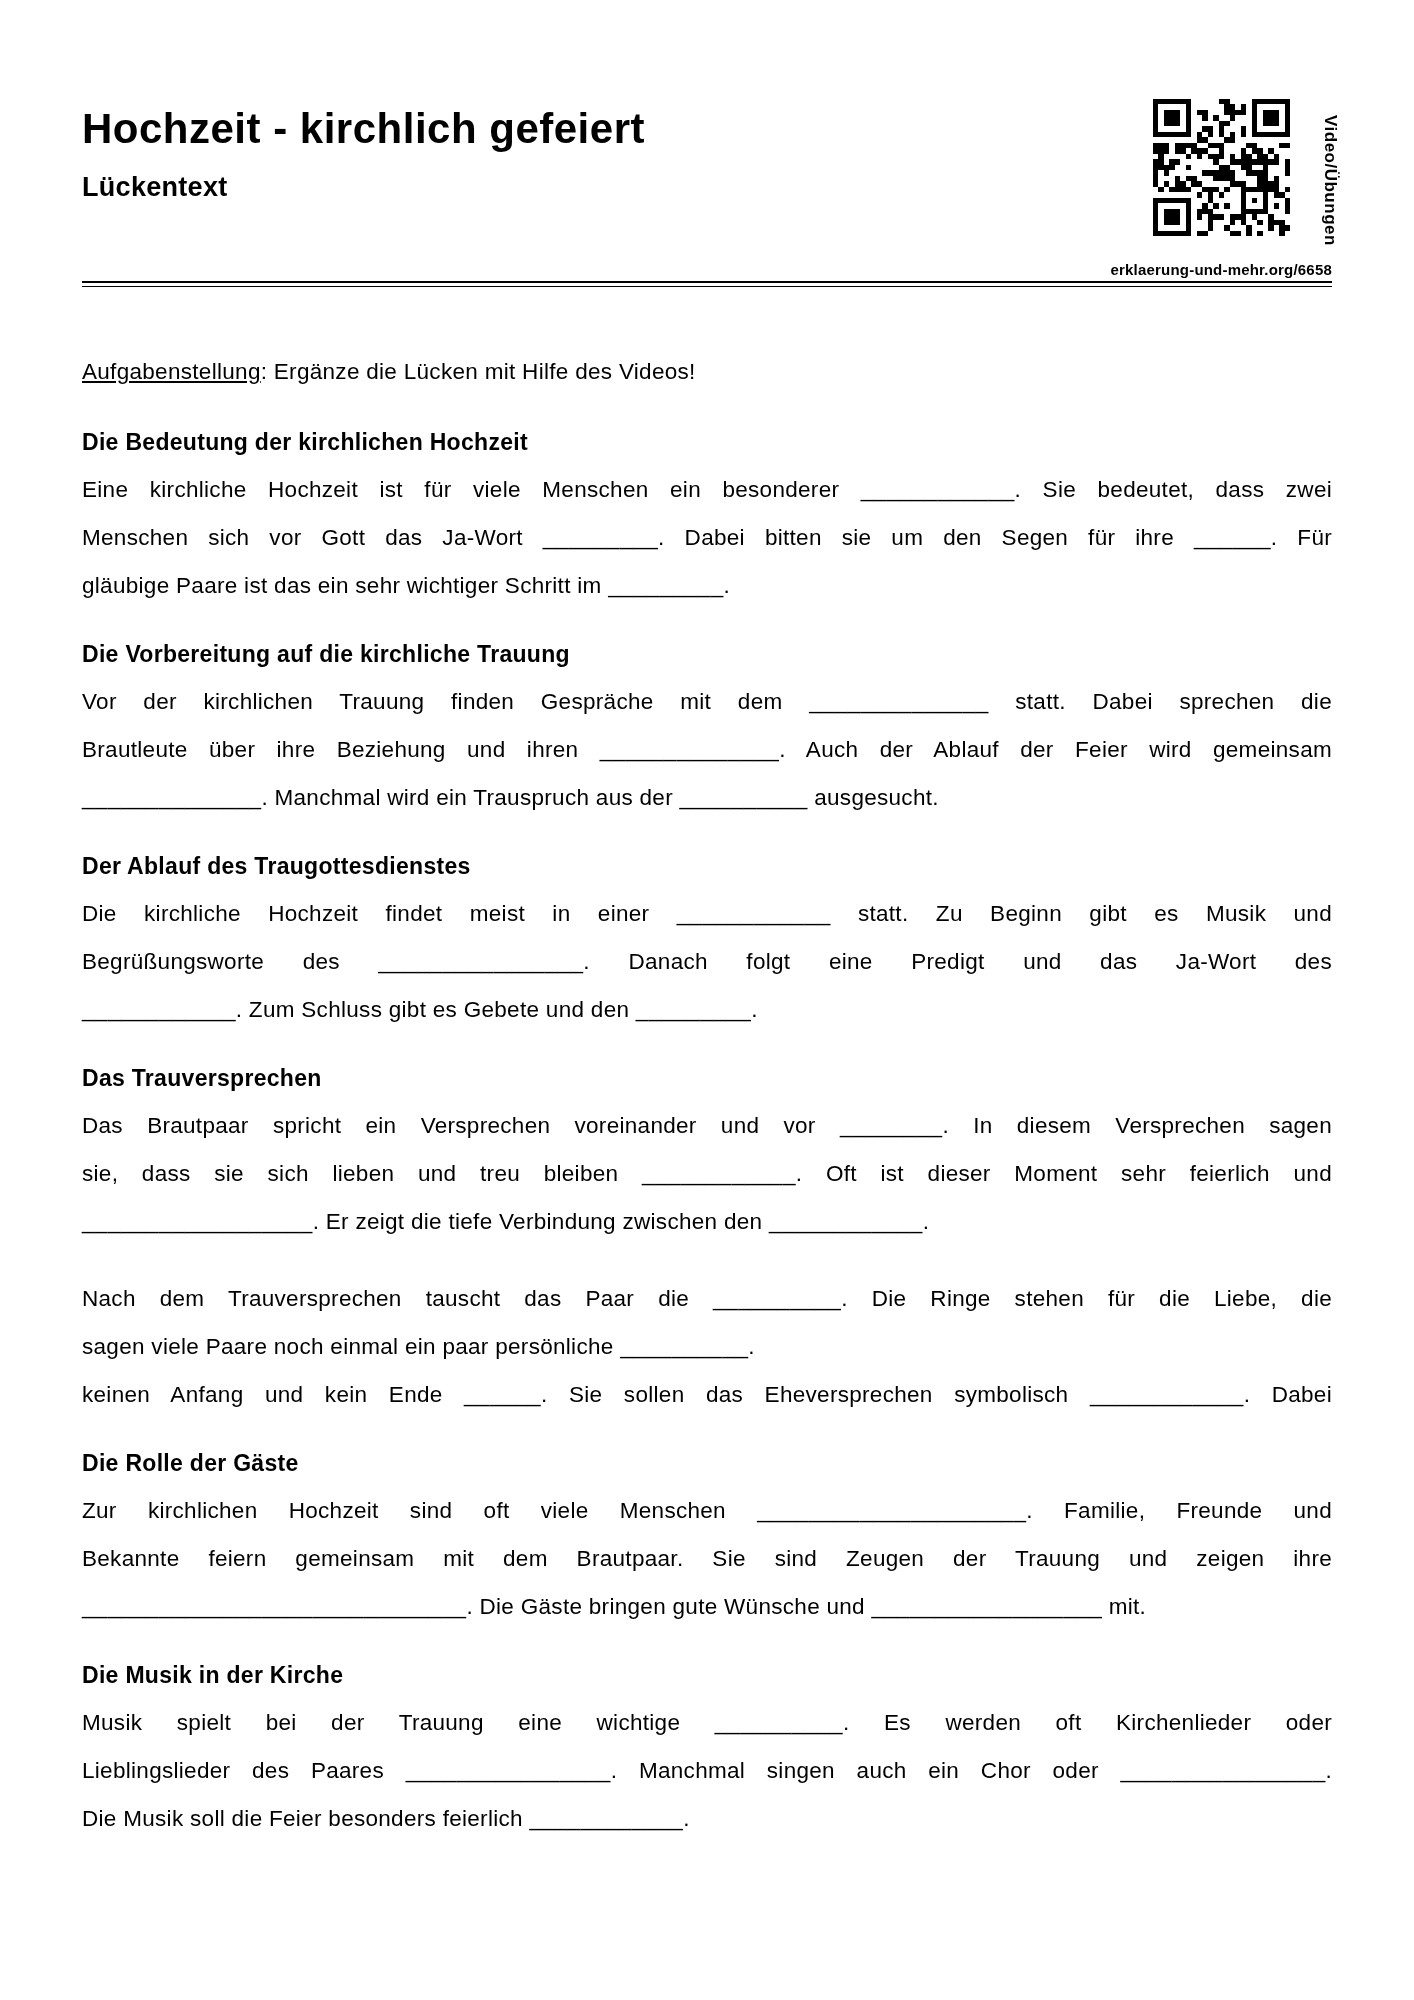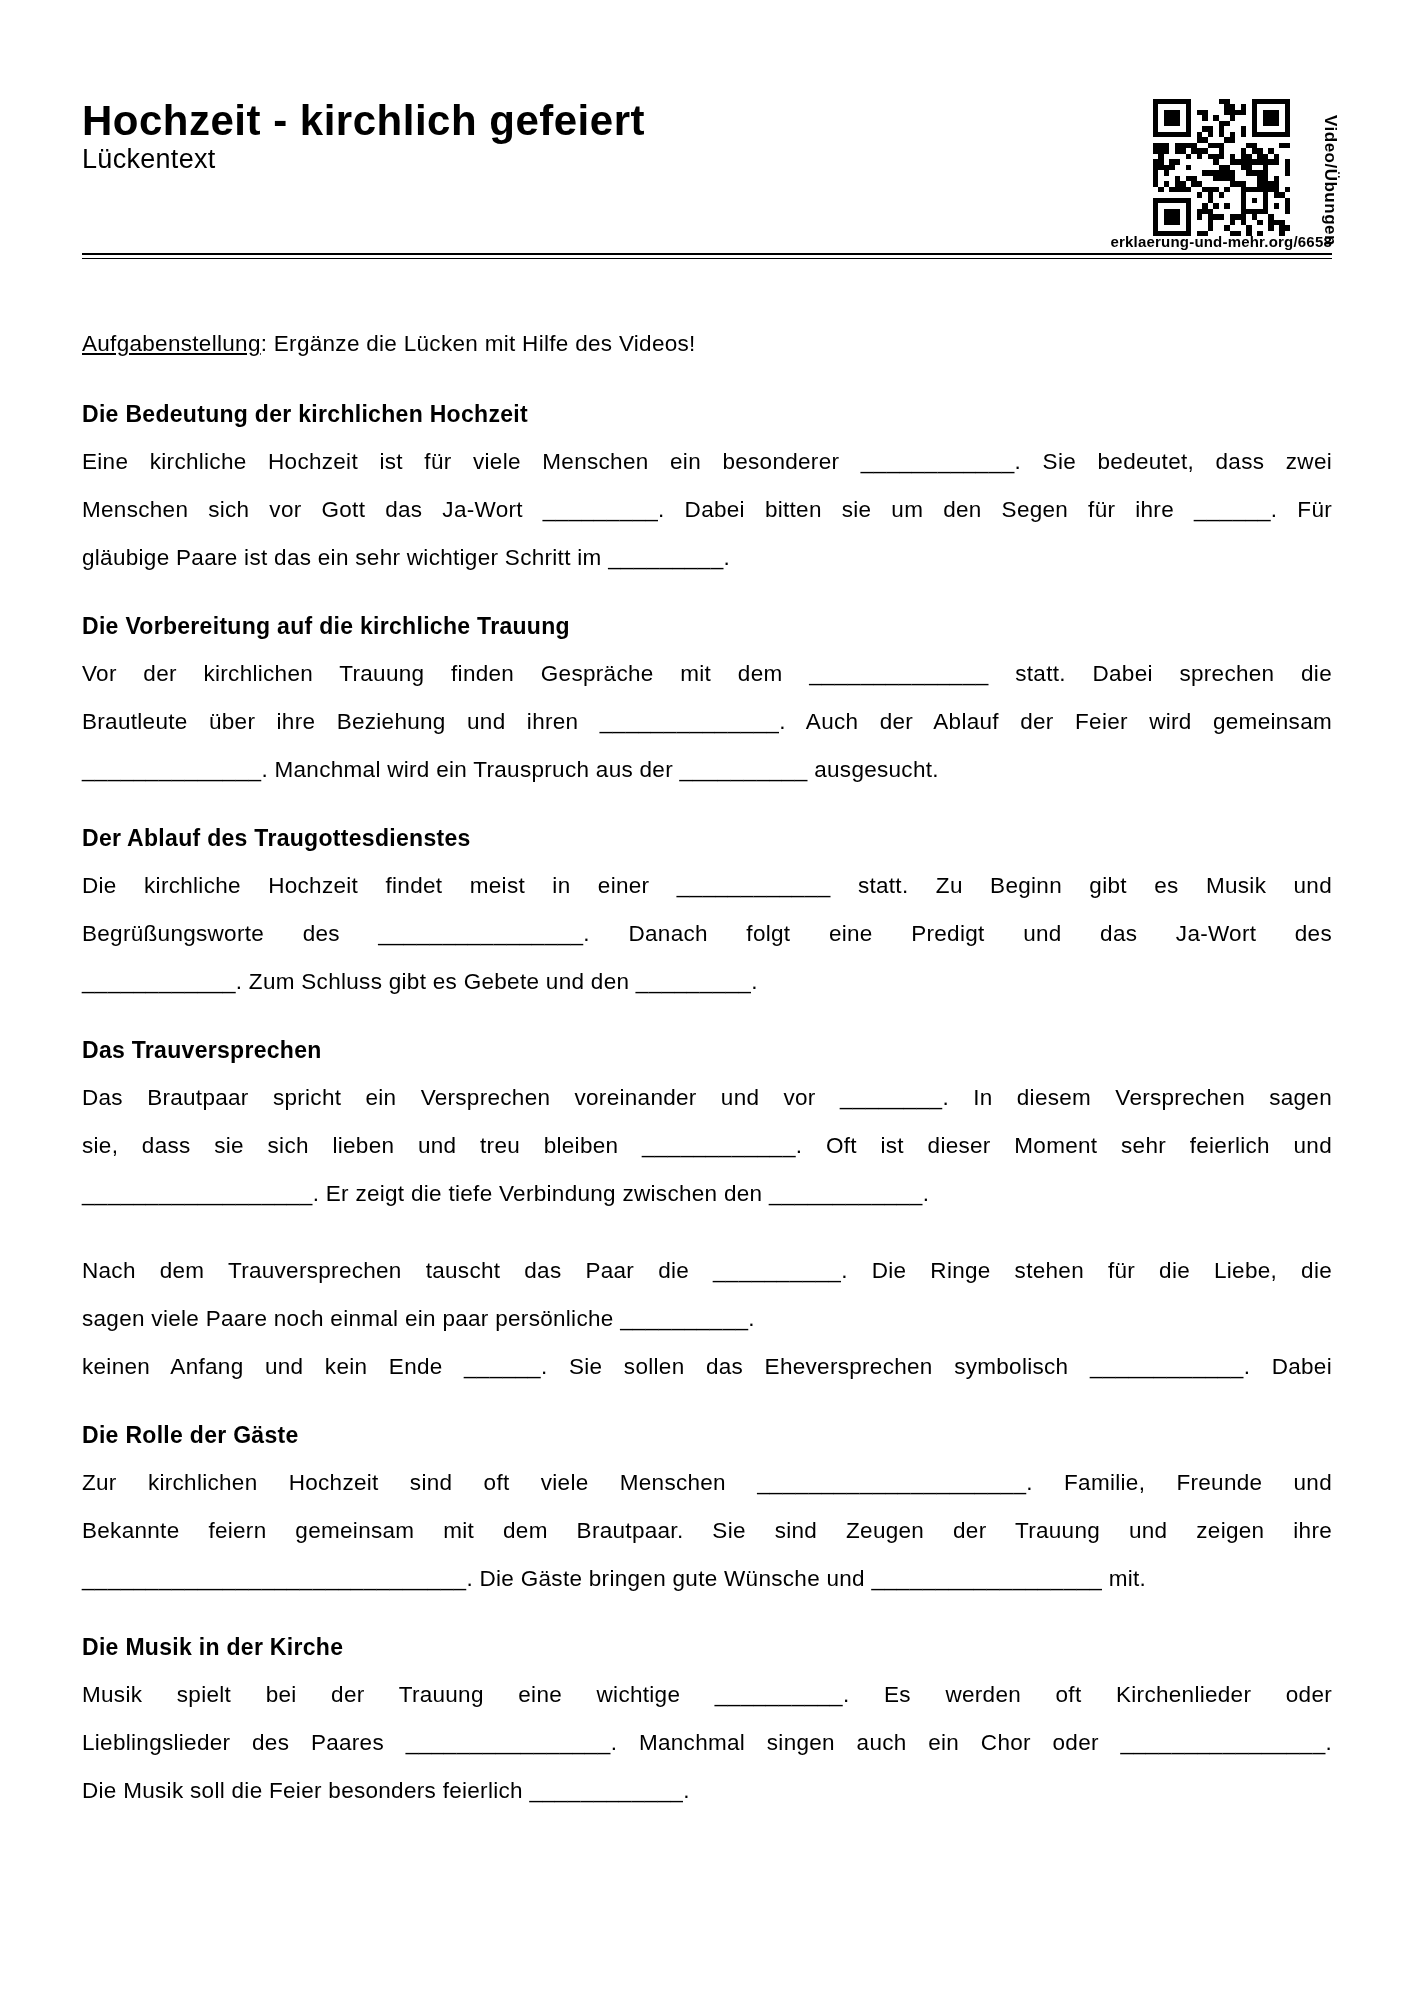--- a/index.html
+++ b/index.html
@@ -16,7 +16,7 @@
     position: absolute;
     left: 82px;
     right: 82px;
-    top: 0;
+    top: 8px;
   }
   .doc-title {
     padding-top: 98px;

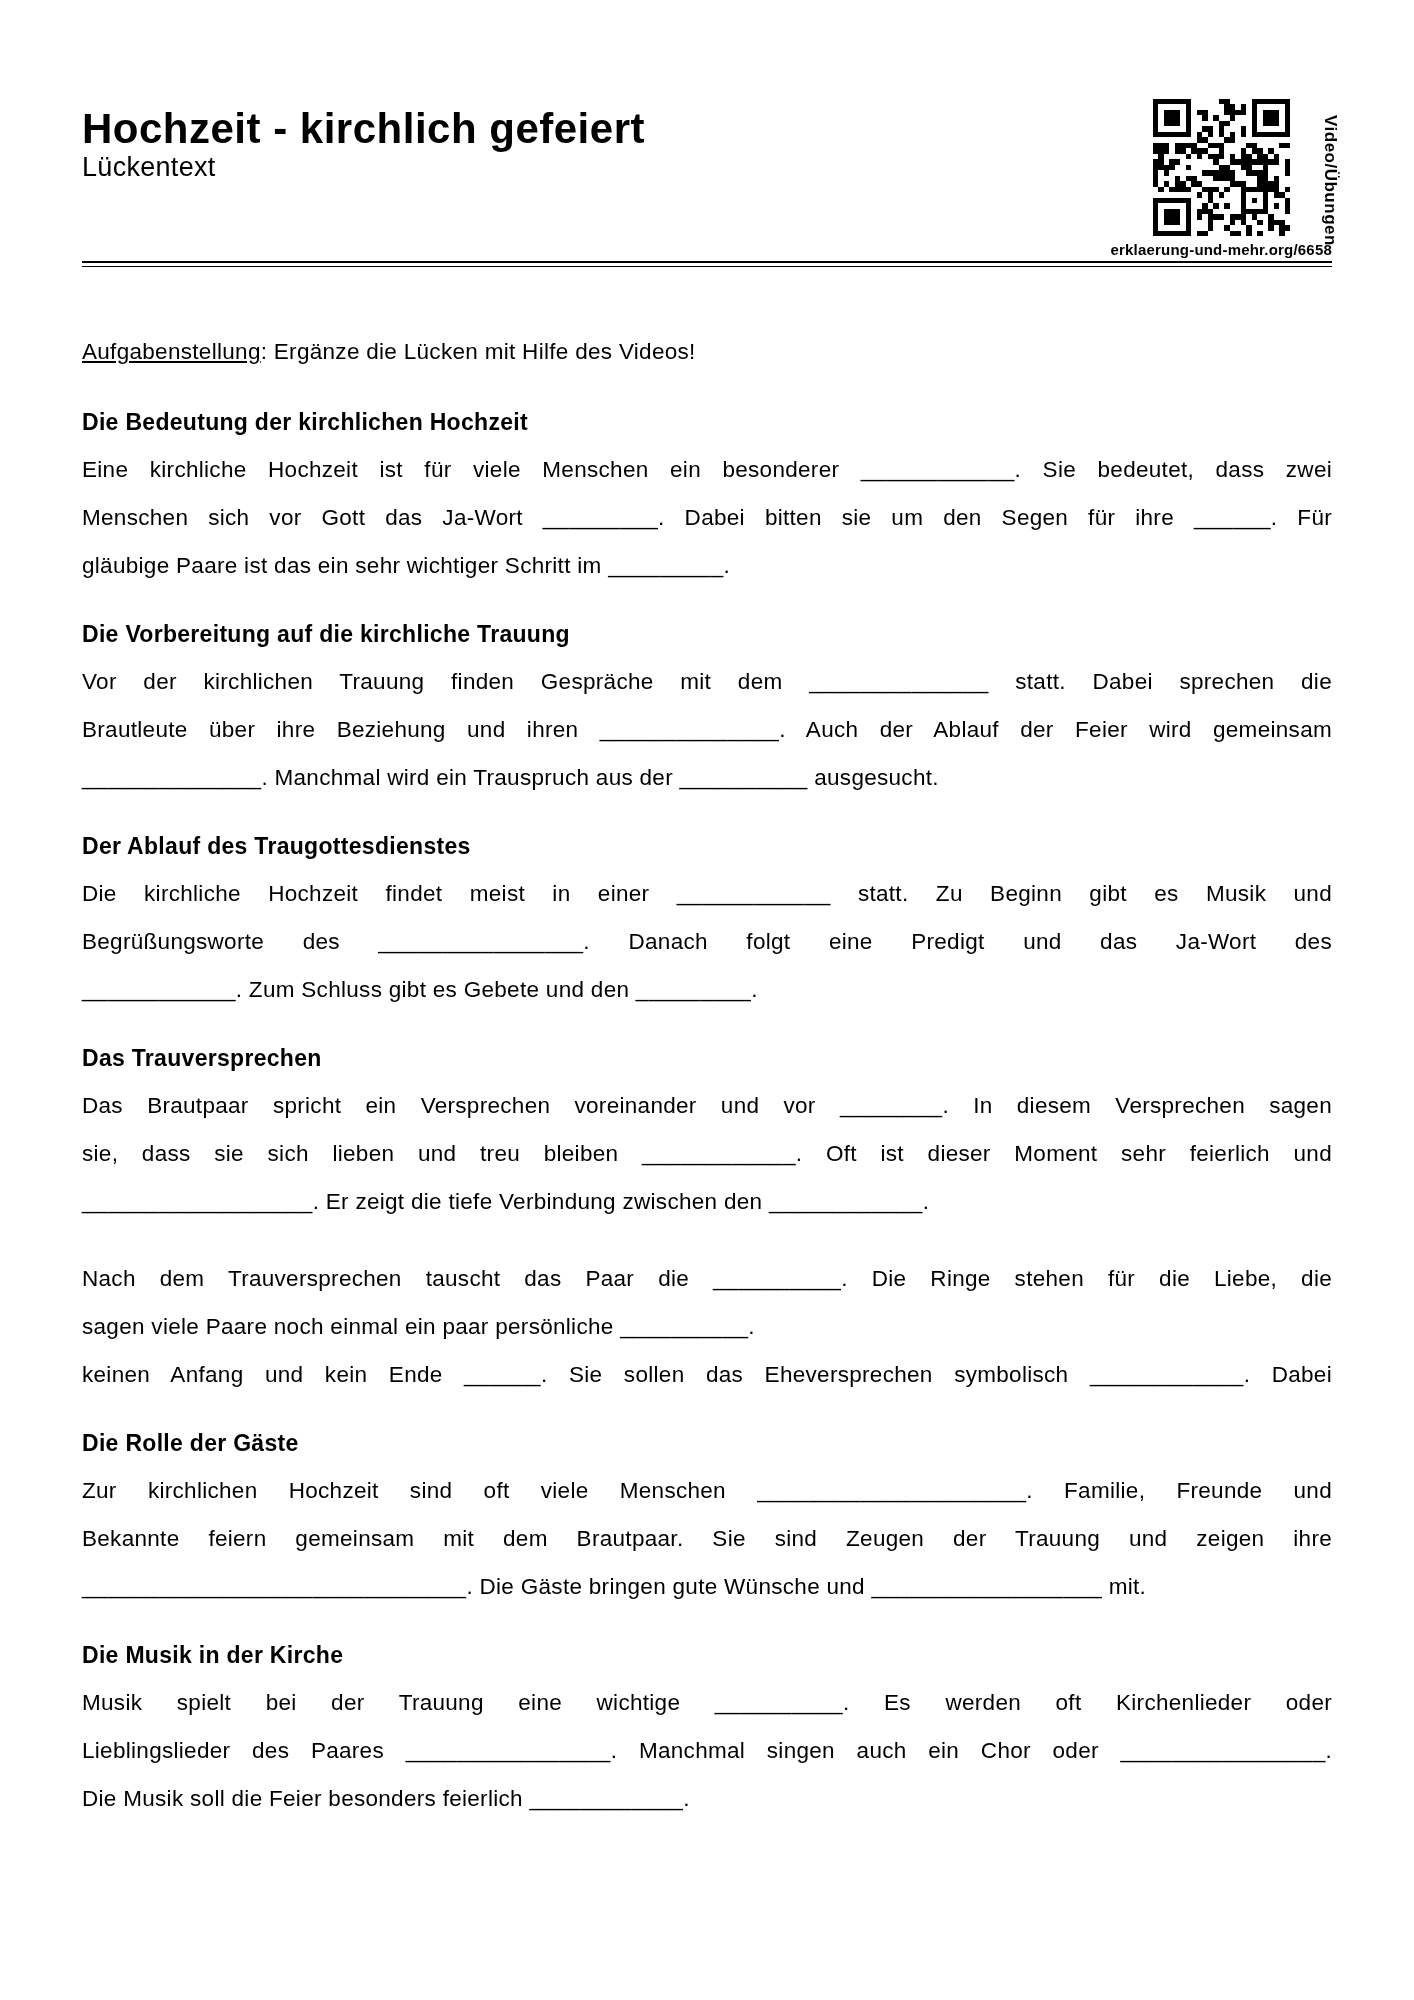--- a/index.html
+++ b/index.html
@@ -26,9 +26,9 @@
     line-height: 1.1;
   }
   .doc-subtitle {
-    margin-top: 0;
+    margin-top: 20px;
     font-size: 27px;
-    font-weight: normal;
+    font-weight: bold;
     letter-spacing: 0.3px;
   }
   .source-line {

